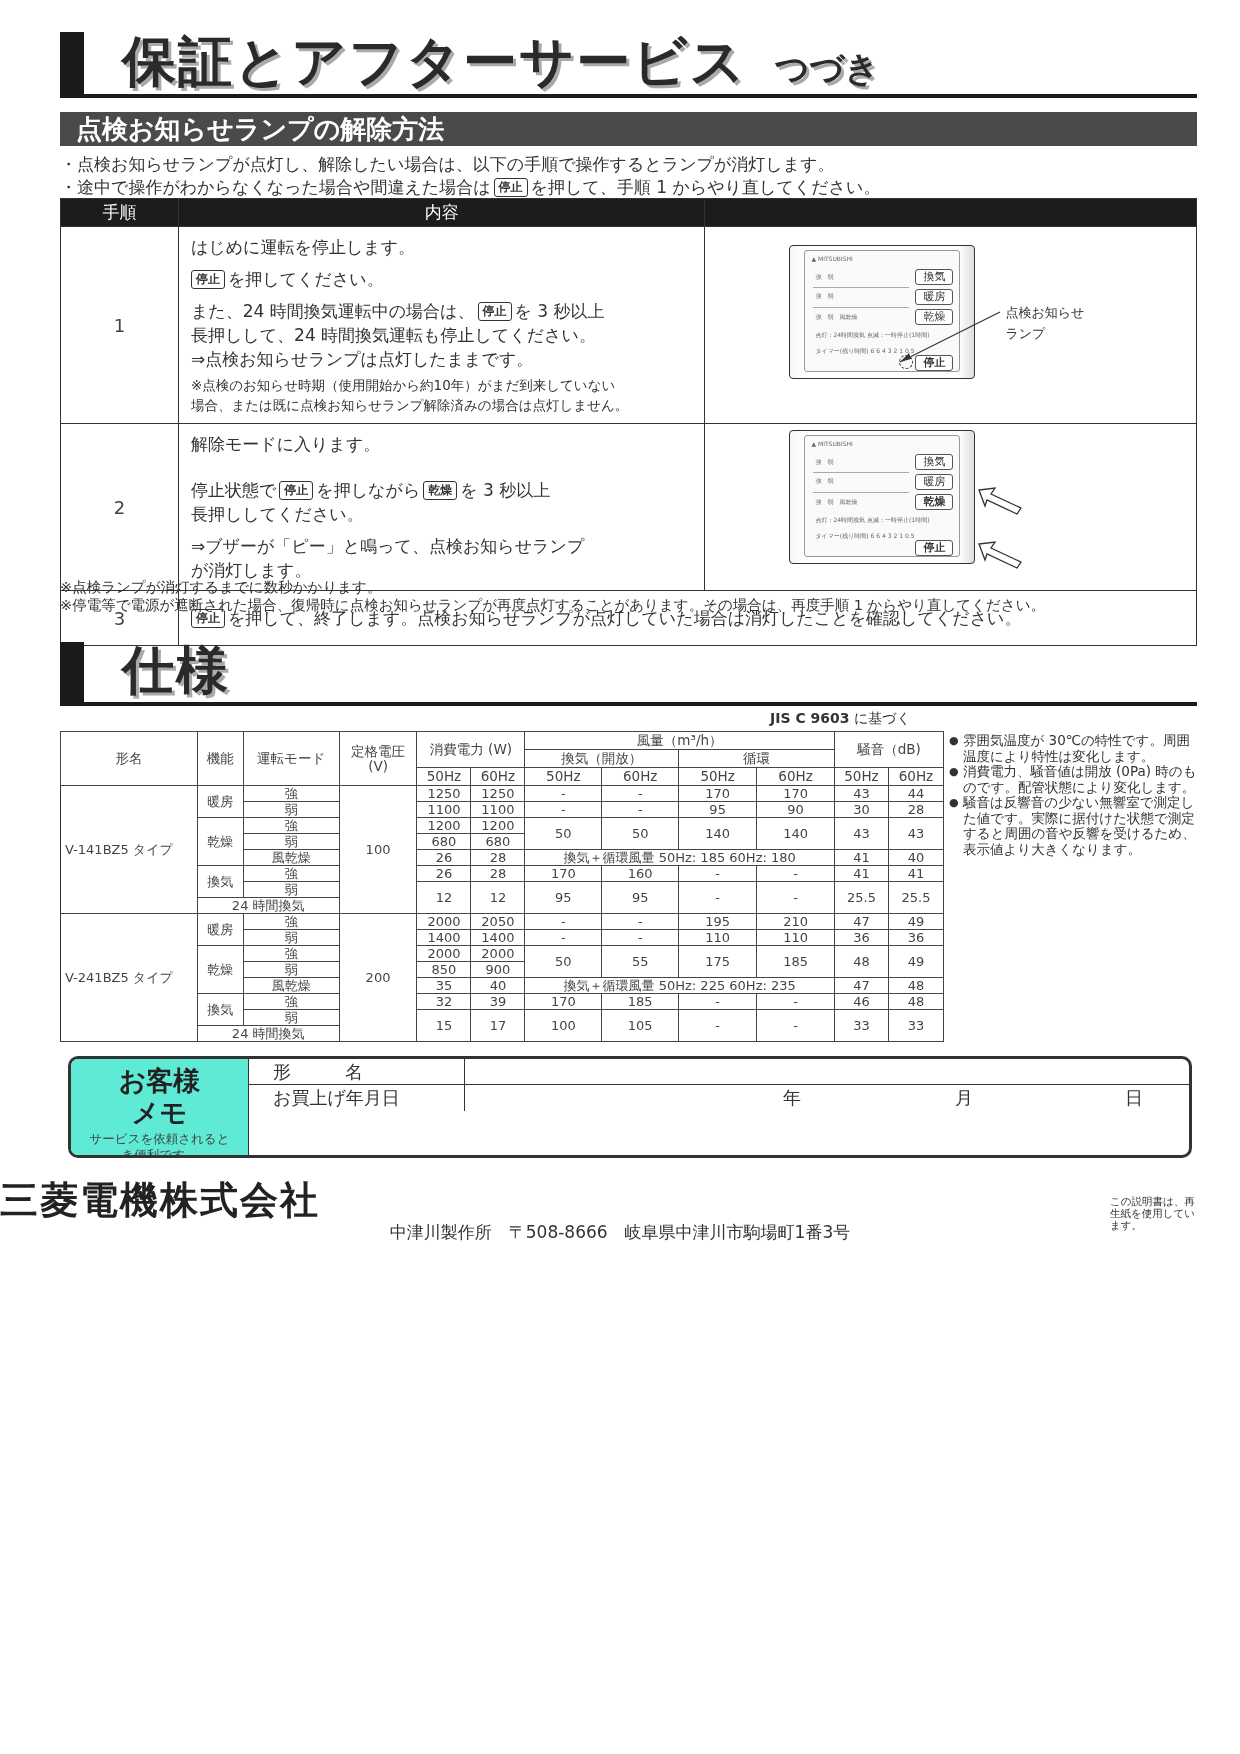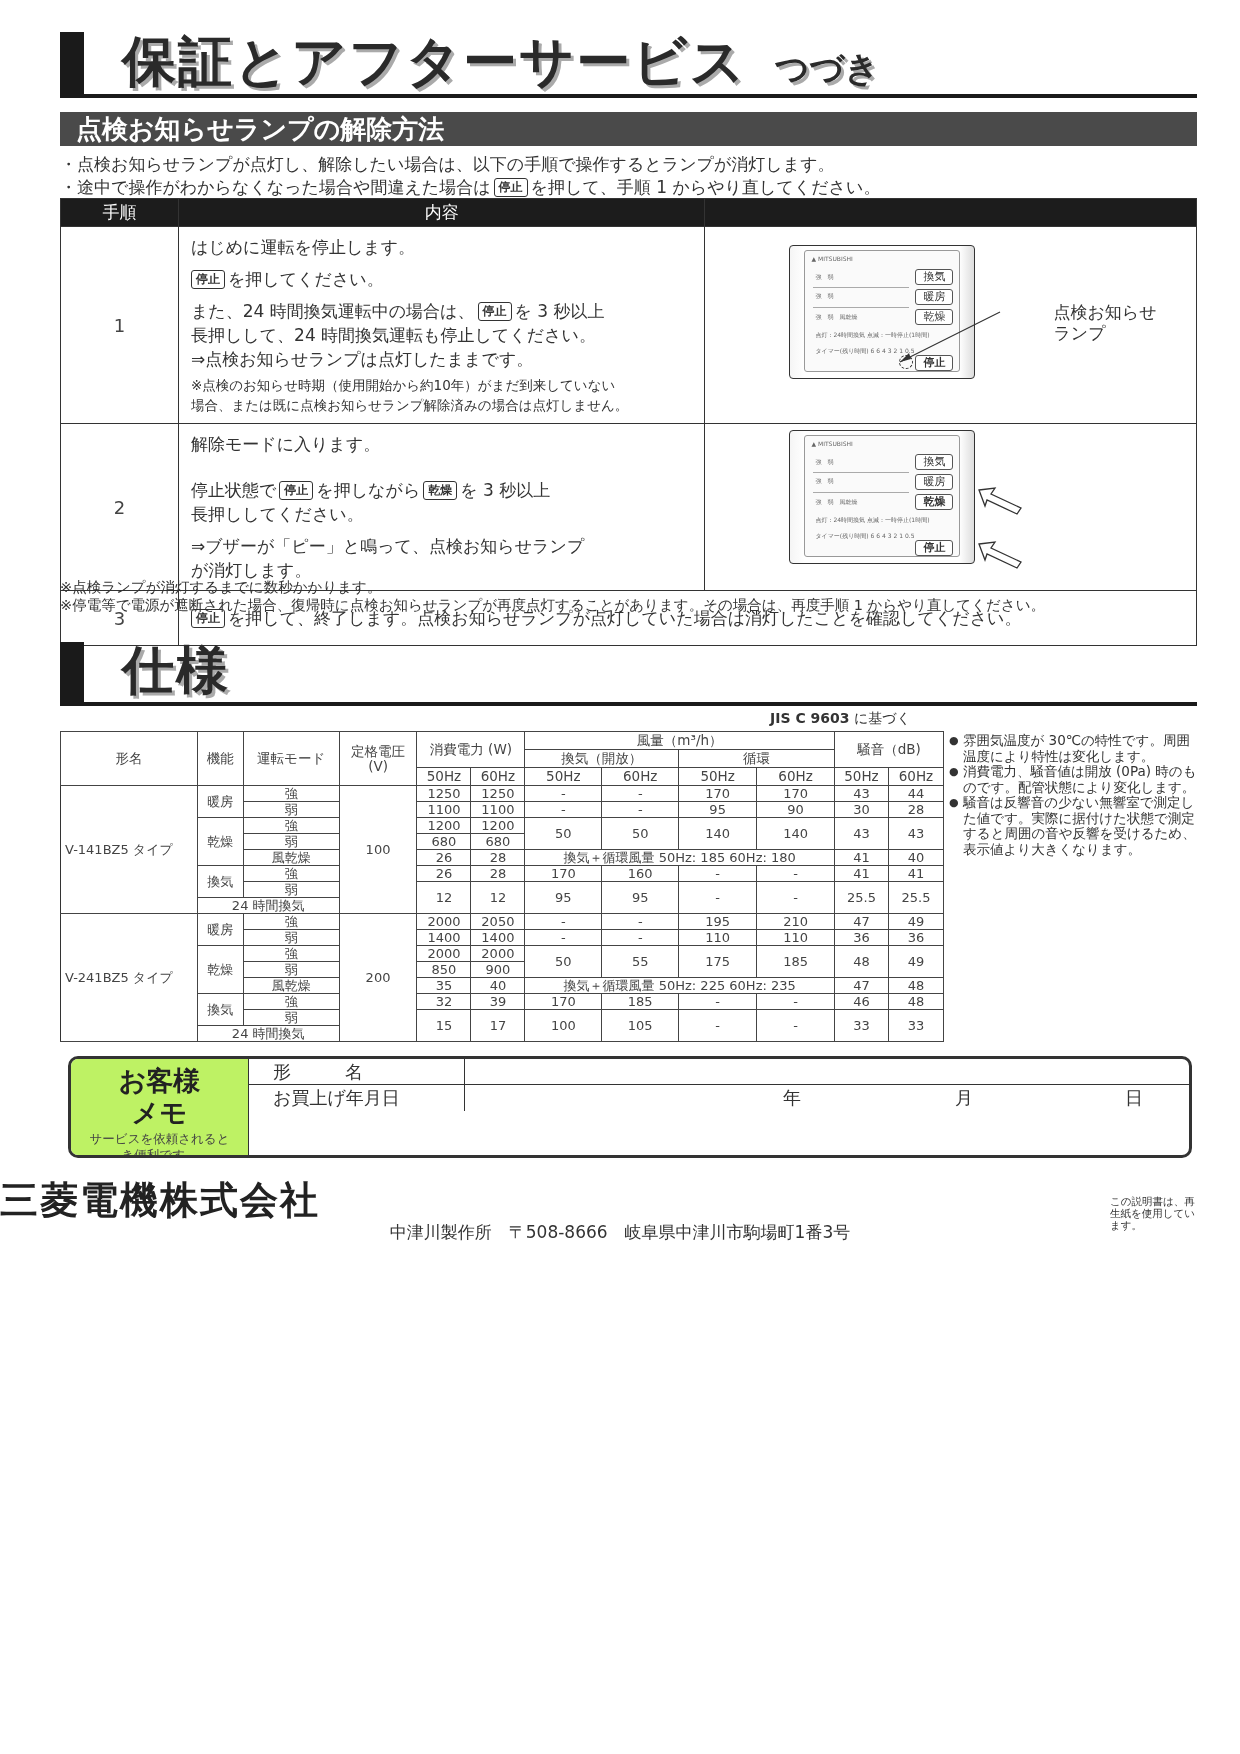--- a/index.html
+++ b/index.html
@@ -36,7 +36,7 @@
   .remote .btn.bold { font-weight: bold; border-width: 1.5px; }
   .remote .lbl { position: absolute; left: 10px; font-size: 6px; color: #666; white-space: nowrap; }
   .remote .line { position: absolute; left: 8px; right: 50px; border-top: 1px solid #aaa; }
-  .callout { position: absolute; font-size: 17px; line-height: 21px; color: #333; margin-left: 48px; }
+  .callout { position: absolute; font-size: 13px; line-height: 21px; color: #333; }
 
   .note { position: absolute; left: 60px; font-size: 14.5px; color: #333; white-space: nowrap; }
 

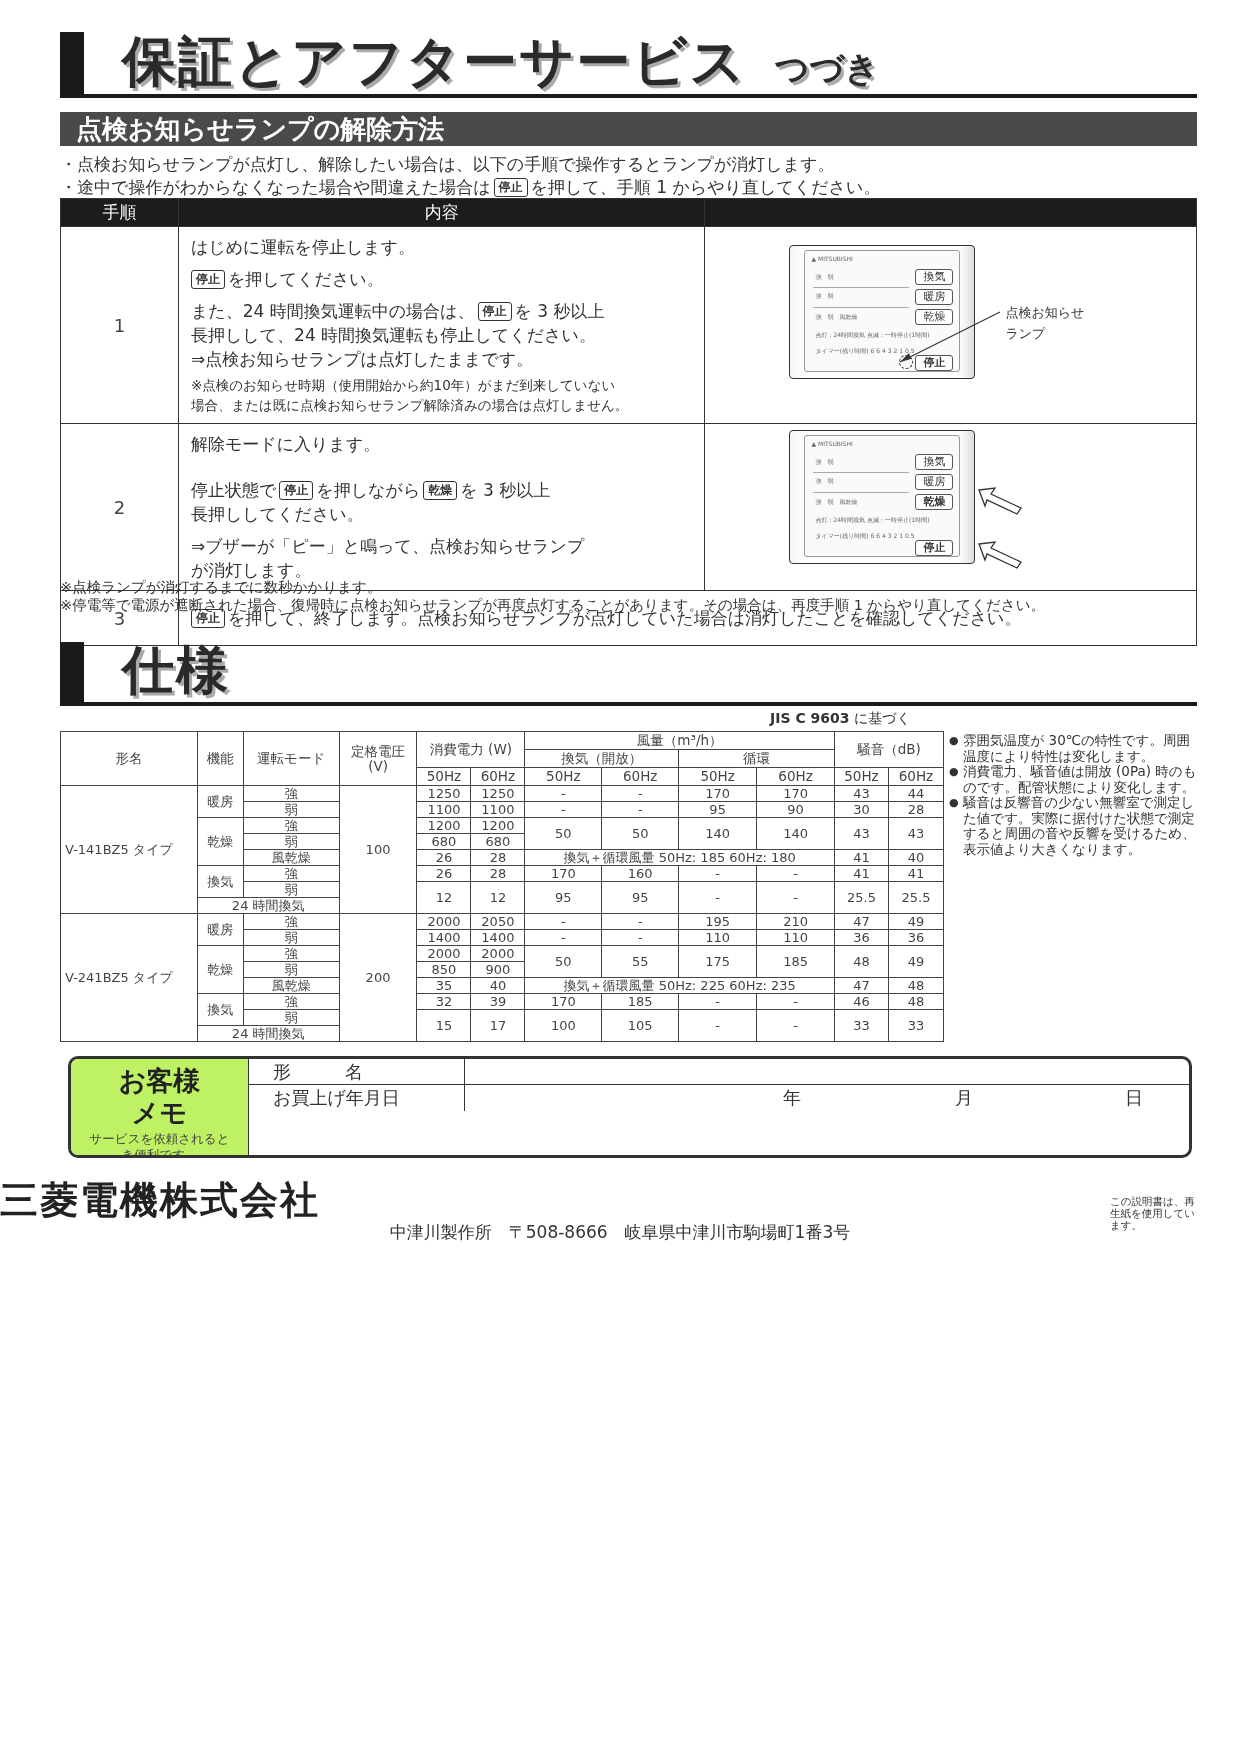--- a/index.html
+++ b/index.html
@@ -53,7 +53,7 @@
 
   
   .memo { position: absolute; left: 68px; top: 1056px; width: 1124px; height: 102px; border: 3px solid #333; border-radius: 10px; overflow: hidden; }
-  .memo .left { position: absolute; left: 0; top: 0; width: 178px; height: 100%; background: #bef264; border-right: 1.5px solid #333; text-align: center; }
+  .memo .left { position: absolute; left: 0; top: 0; width: 178px; height: 100%; background: #5eead4; border-right: 1.5px solid #333; text-align: center; }
   .memo .left .t1 { font-size: 27px; font-weight: bold; line-height: 32px; margin-top: 6px; color: #222; }
   .memo .left .t2 { font-size: 12.5px; line-height: 16px; color: #444; margin-top: 2px; }
   .memo .row { position: absolute; left: 178px; right: 0; border-bottom: 1.5px solid #333; }

